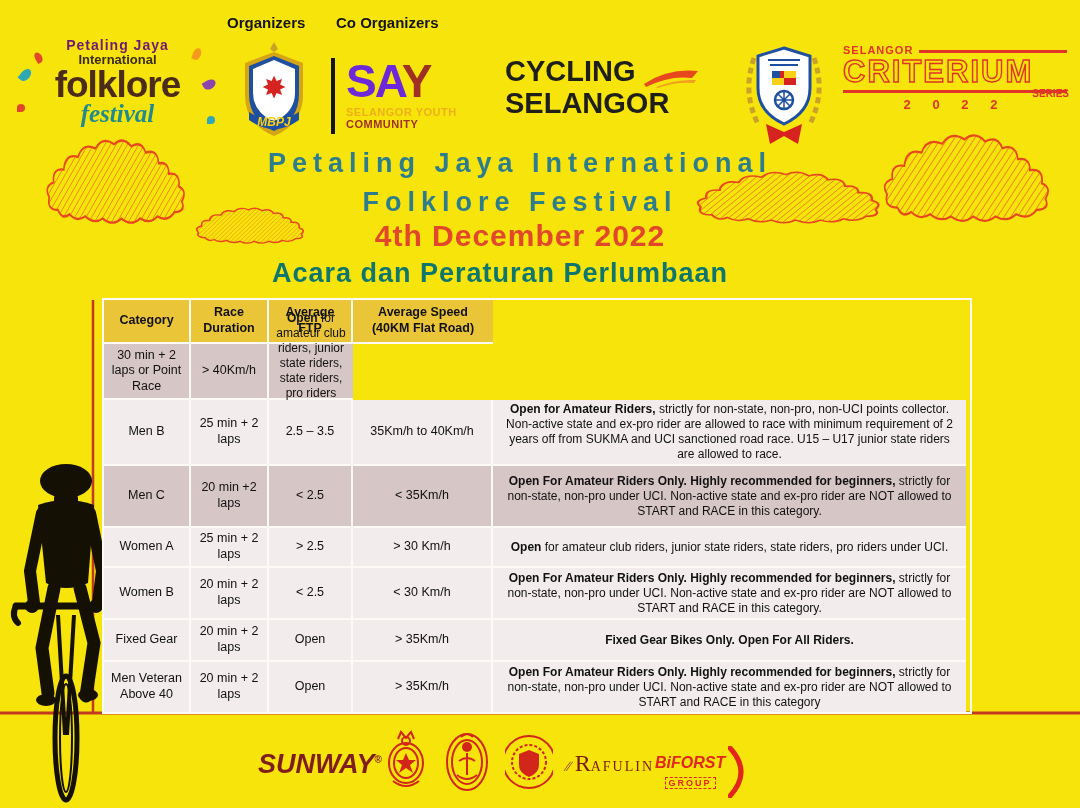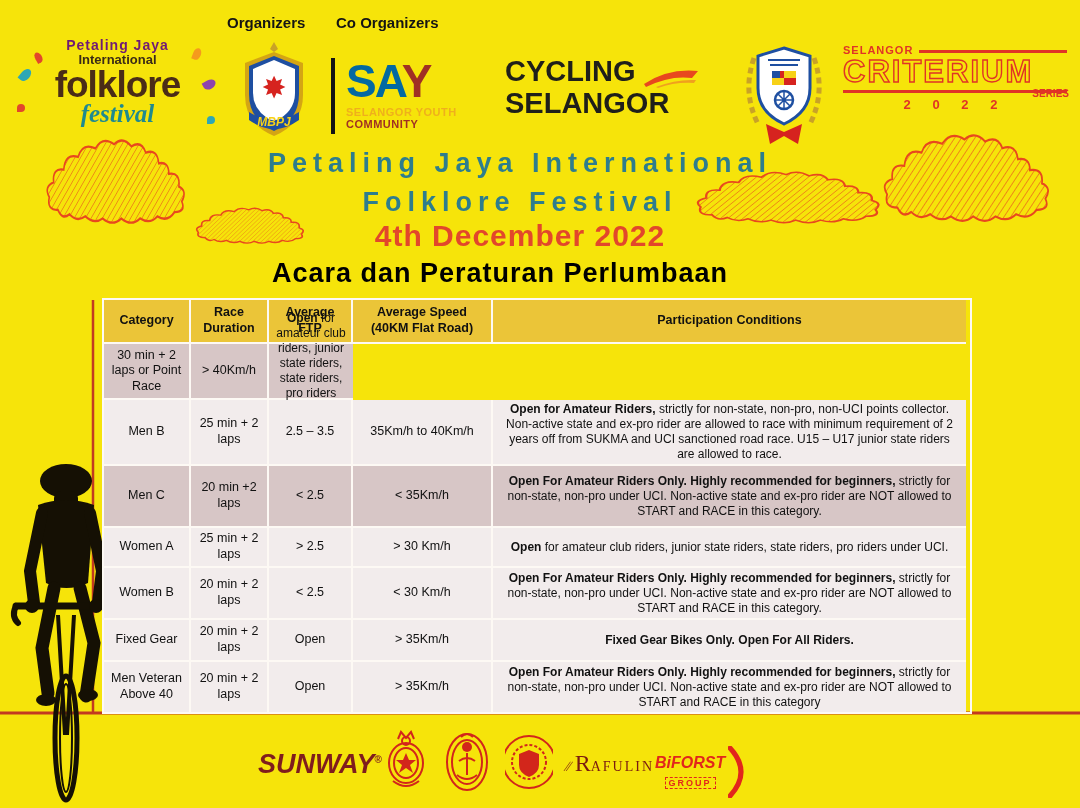--- a/index.html
+++ b/index.html
@@ -26,7 +26,7 @@
   
   .say{left:346px;top:58px;width:152px;text-align:left;}
   .say .big{font-size:46px;font-weight:900;letter-spacing:-2px;line-height:1;}
-  .say .sa{color:#0369a1;} .say .yy{color:#A03024;}
+  .say .sa{color:#6d28d9;} .say .yy{color:#A03024;}
   .say .tag{font-size:11px;font-weight:700;letter-spacing:.5px;margin-top:2px;}
   .say .tagy{color:#EFAF1C;} .say .tagr{color:#A03024;}
 

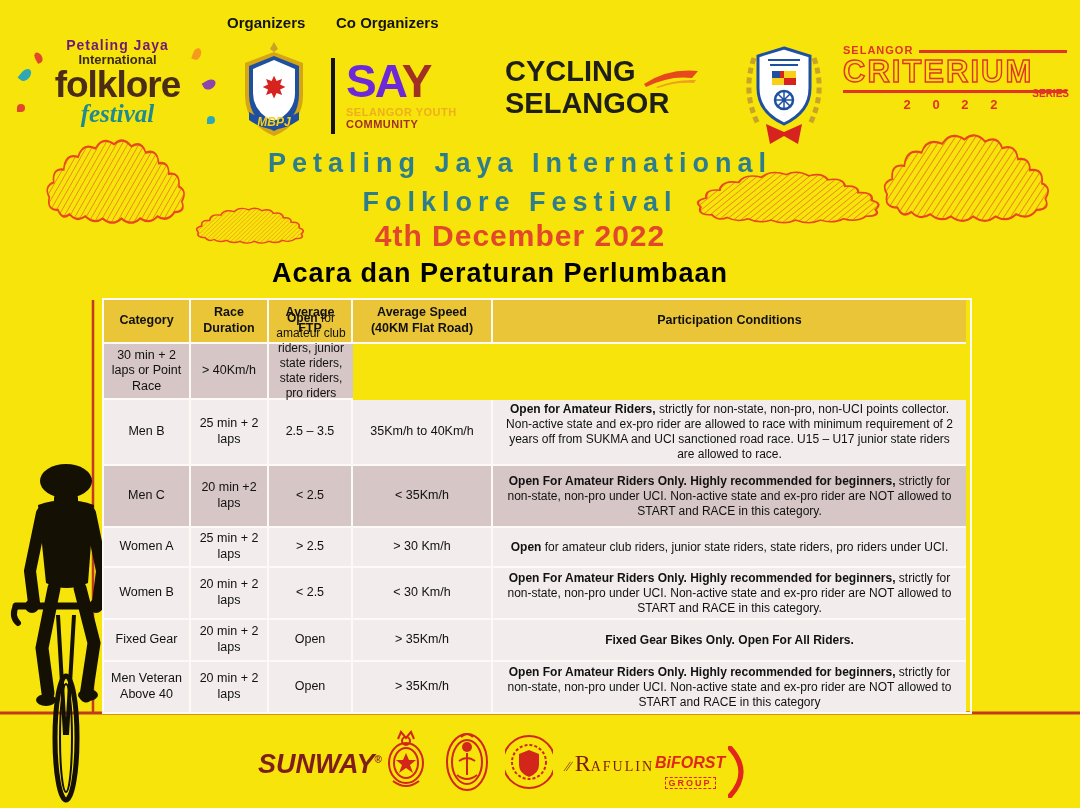--- a/index.html
+++ b/index.html
@@ -52,7 +52,7 @@
           font-weight:600;letter-spacing:6px;}
   .t-date{left:0;right:40px;text-align:center;color:#E2472B;font-size:30px;
           font-weight:700;letter-spacing:1px;}
-  .t-sub{left:0;right:80px;text-align:center;color:#000000;font-size:27px;
+  .t-sub{left:0;right:80px;text-align:center;color:#0f766e;font-size:27px;
          font-weight:700;letter-spacing:1px;}
 
   

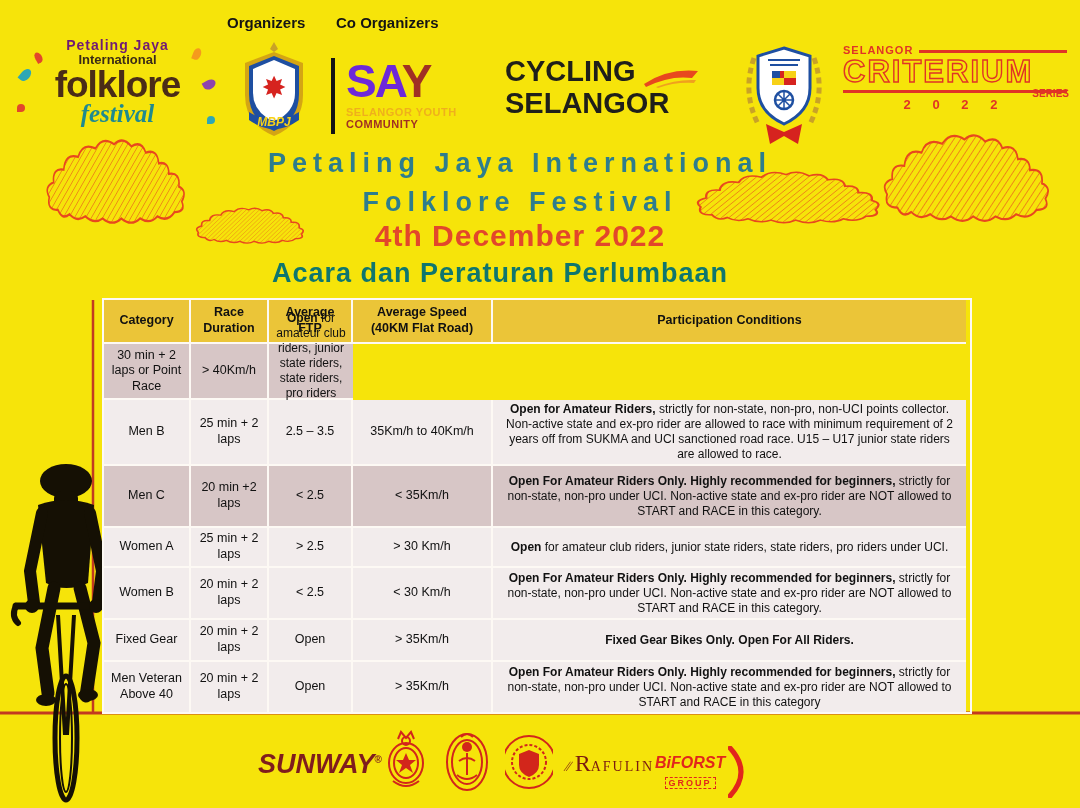--- a/index.html
+++ b/index.html
@@ -219,7 +219,6 @@
       <div class="cell" style="height:44px;">Race Duration</div>
       <div class="cell" style="height:44px;">Average FTP</div>
       <div class="cell" style="height:44px;">Average Speed (40KM Flat Road)</div>
-      <div class="cell" style="height:44px;">Participation Conditions</div>
     </div>
 
     <div class="trow dark">

